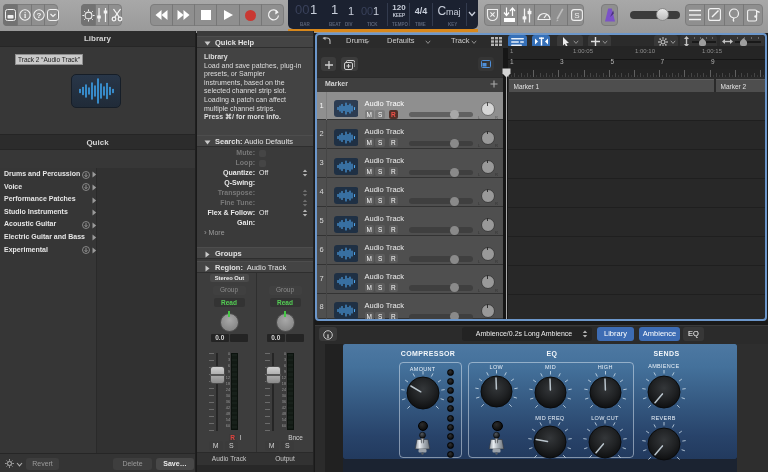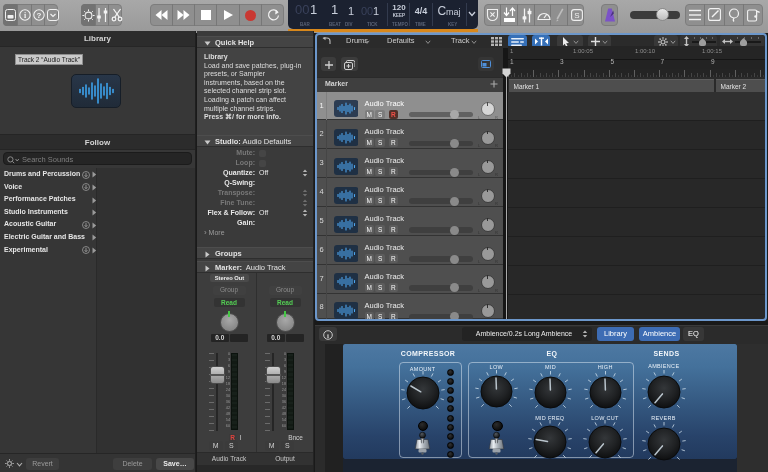--- a/index.html
+++ b/index.html
@@ -228,7 +228,7 @@
   </div>
 
   <div class="a" style="left:0;top:103px;width:195px;height:16px;background:#2c2c2c;border-top:1px solid #252525;border-bottom:1px solid #252525;box-sizing:border-box;">
-    <div style="text-align:center;font-size:8px;font-weight:bold;color:#d5d5d5;line-height:15px;">Follow</div>
+    <div style="text-align:center;font-size:8px;font-weight:bold;color:#d5d5d5;line-height:15px;">Quick</div>
   </div>
 
   <div class="a" style="left:3px;top:121px;width:189px;height:13px;background:#252525;border:1px solid #1b1b1b;border-radius:4px;box-sizing:border-box;">

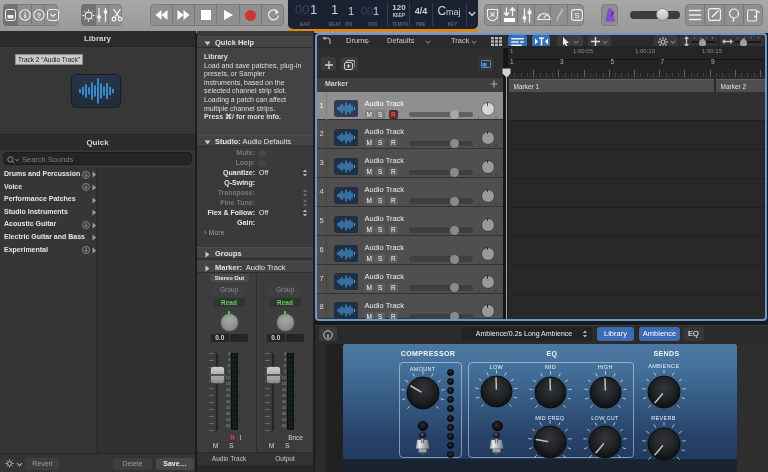--- a/index.html
+++ b/index.html
@@ -319,7 +319,7 @@
     <svg class="a" style="left:7px;top:4px;" width="7" height="5" viewBox="0 0 7 5">
         <path d="M0.5 0.5 L6.5 0.5 L3.5 4.5 Z" fill="#c9c9c9"></path>
       </svg>
-    <span class="a" style="left:18px;top:1px;font-size:7.5px;color:#e2e2e2;"><b>Studio:</b> Audio Defaults</span>
+    <span class="a" style="left:18px;top:1px;font-size:7.5px;color:#e2e2e2;"><b>Search:</b> Audio Defaults</span>
   </div>
 
   <div class="a" id="regionrows" style="left:0;top:118px;width:116px;font-size:7px;">

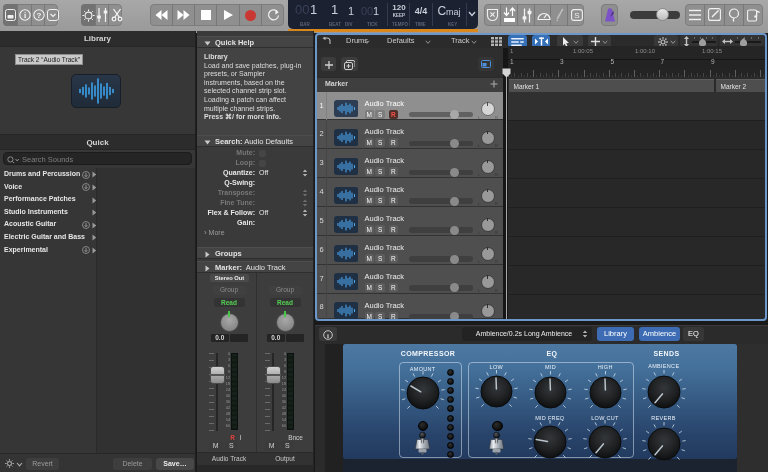--- a/index.html
+++ b/index.html
@@ -231,14 +231,6 @@
     <div style="text-align:center;font-size:8px;font-weight:bold;color:#d5d5d5;line-height:15px;">Quick</div>
   </div>
 
-  <div class="a" style="left:3px;top:121px;width:189px;height:13px;background:#252525;border:1px solid #1b1b1b;border-radius:4px;box-sizing:border-box;">
-    <svg class="a" style="left:3px;top:2.5px;" width="12" height="8" viewBox="0 0 12 8">
-        <circle cx="3.4" cy="3.4" r="2.6" fill="none" stroke="#8a8a8a" stroke-width="1"></circle>
-        <line x1="5.3" y1="5.3" x2="7.2" y2="7.2" stroke="#8a8a8a" stroke-width="1"></line>
-        <path d="M8.6 3 l1.6 2 l1.6 -2" fill="none" stroke="#8a8a8a" stroke-width="1"></path>
-      </svg>
-    <span class="a" style="left:18px;top:2px;font-size:7.5px;color:#7e7e7e;">Search Sounds</span>
-  </div>
 
   <div class="a" style="left:0;top:137px;width:97px;height:297px;background:#363636;border-right:1px solid #2a2a2a;box-sizing:border-box;"></div>
   <div class="a" style="left:97px;top:137px;width:98px;height:297px;background:#313131;"></div>

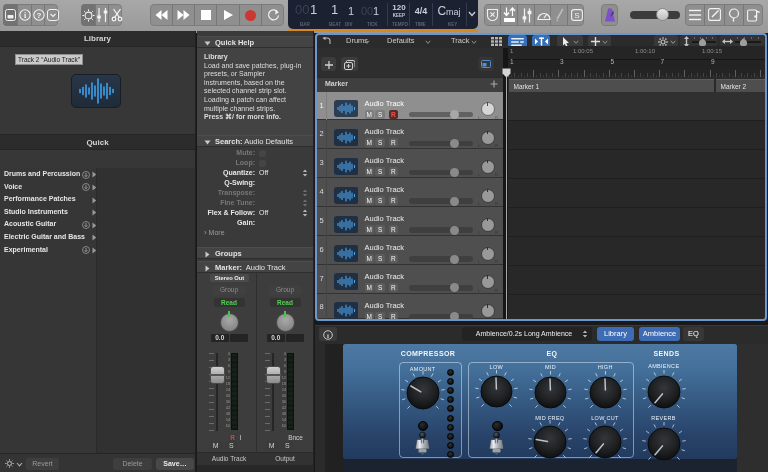--- a/index.html
+++ b/index.html
@@ -357,7 +357,7 @@
     <svg class="a" style="left:8px;top:3px;" width="5" height="7" viewBox="0 0 5 7">
         <path d="M0.5 0.5 L4.5 3.5 L0.5 6.5 Z" fill="#c9c9c9"></path>
       </svg>
-    <span class="a" style="left:18px;top:1px;font-size:7.5px;color:#e2e2e2;"><b>Marker:</b>&nbsp; Audio Track</span>
+    <span class="a" style="left:18px;top:1px;font-size:7.5px;color:#e2e2e2;"><b>Region:</b>&nbsp; Audio Track</span>
   </div>
 
   <div class="a" id="strips" style="left:0;top:242px;width:116px;height:199px;background:#3d3d3d;">

